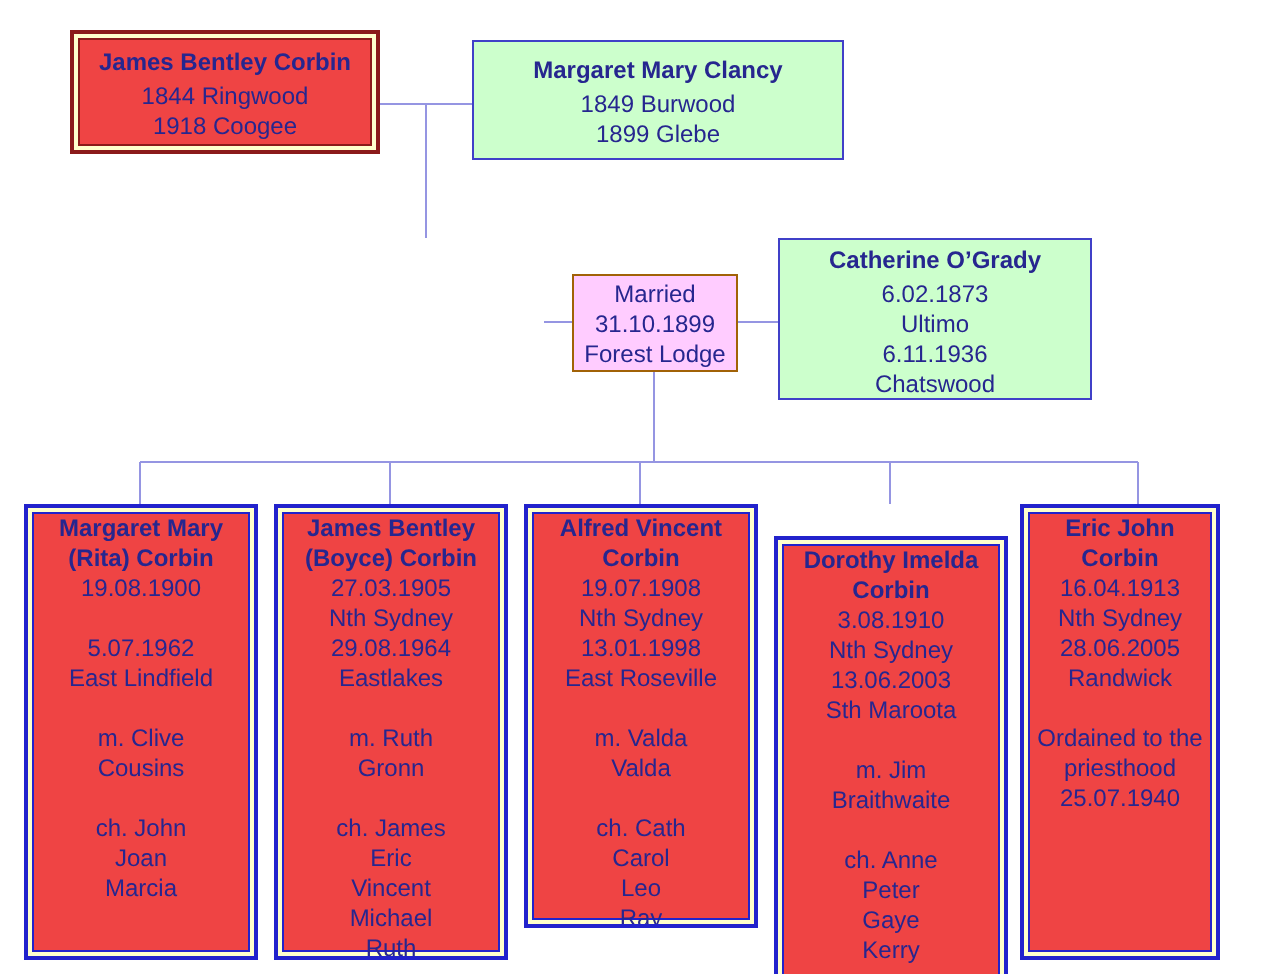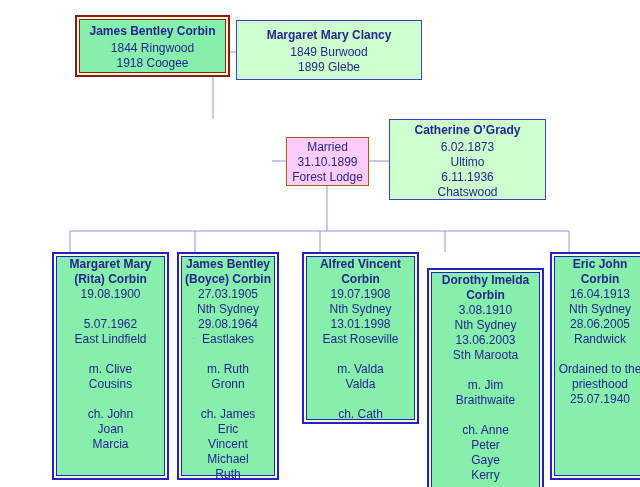--- a/index.html
+++ b/index.html
@@ -12,7 +12,7 @@
     position:absolute; box-sizing:border-box; text-align:center;
     font-size:12px; overflow:hidden;
   }
-  .yellow { background:#86efac;margin-left:40px; }
+  .yellow { background:#ef4444; }
   .green  { background:#CCFFCC; }
   .pink   { background:#FFCCFF; }
   

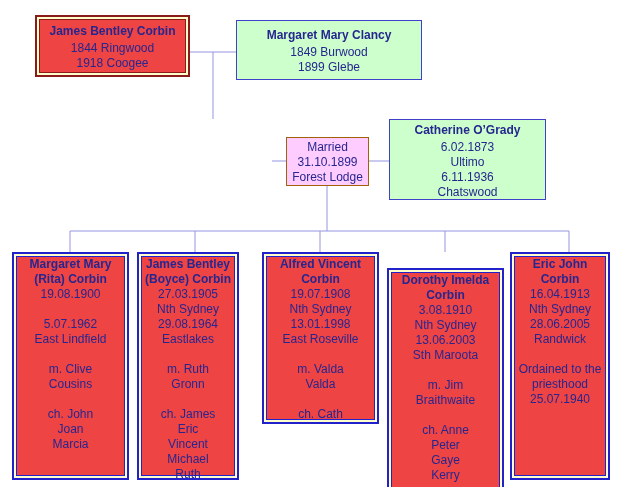--- a/index.html
+++ b/index.html
@@ -117,7 +117,7 @@
       </div>
   </div>
 
-  <div class="box yellow dbl-blue child pad3" style="left:137px;top:252px;width:102px;height:228px">
+  <div class="box yellow dbl-blue child pad3" style="left:137px;top:252px;width:117px;height:228px">
     <div class="pname">
         <div class="line">James Bentley</div>
         <div class="line">(Boyce) Corbin</div>

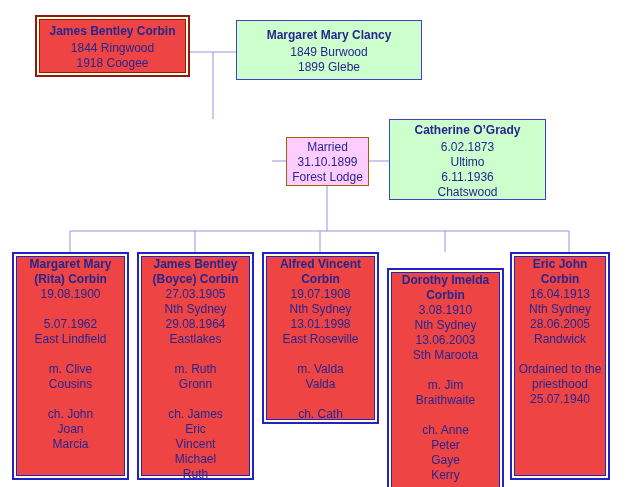--- a/index.html
+++ b/index.html
@@ -139,7 +139,7 @@
       </div>
   </div>
 
-  <div class="box yellow dbl-blue child pad3" style="left:262px;top:252px;width:117px;height:172px">
+  <div class="box yellow dbl-blue child pad3" style="left:262px;top:252px;width:117px;height:212px">
     <div class="pname">
         <div class="line">Alfred Vincent</div>
         <div class="line">Corbin</div>

